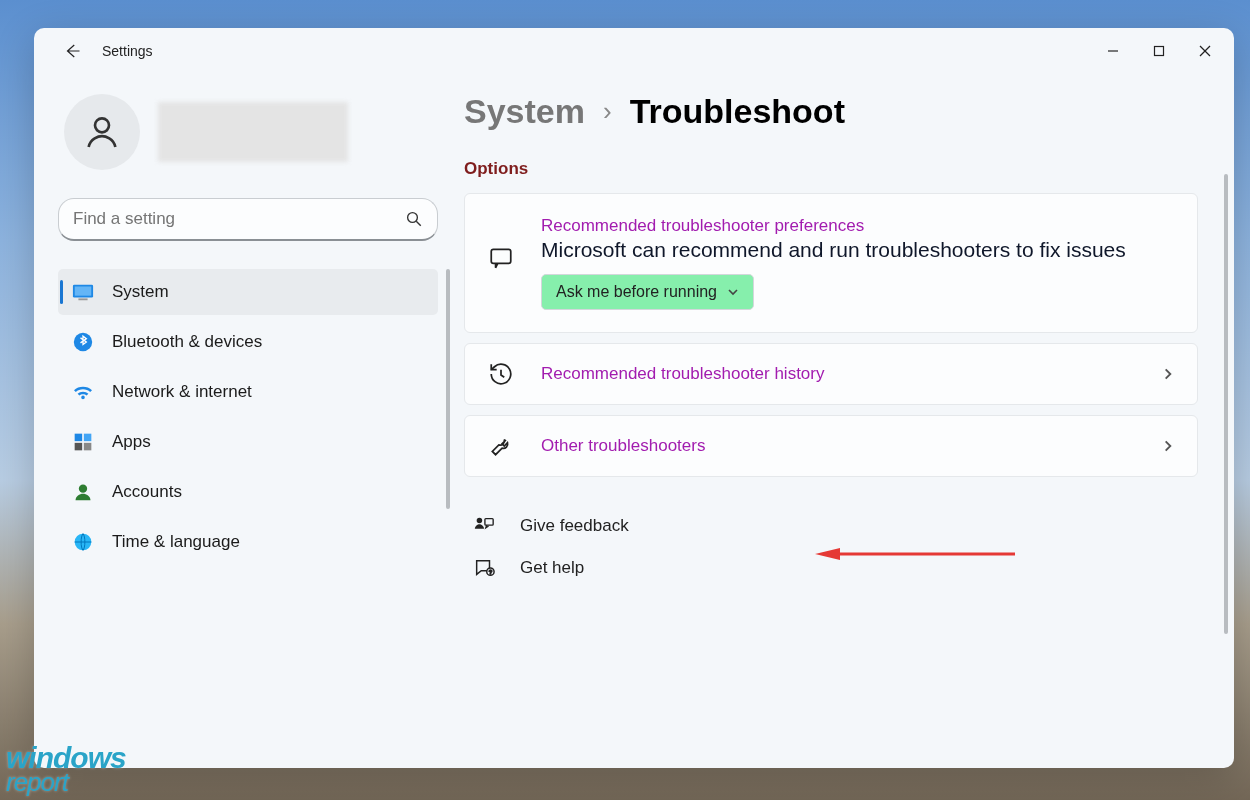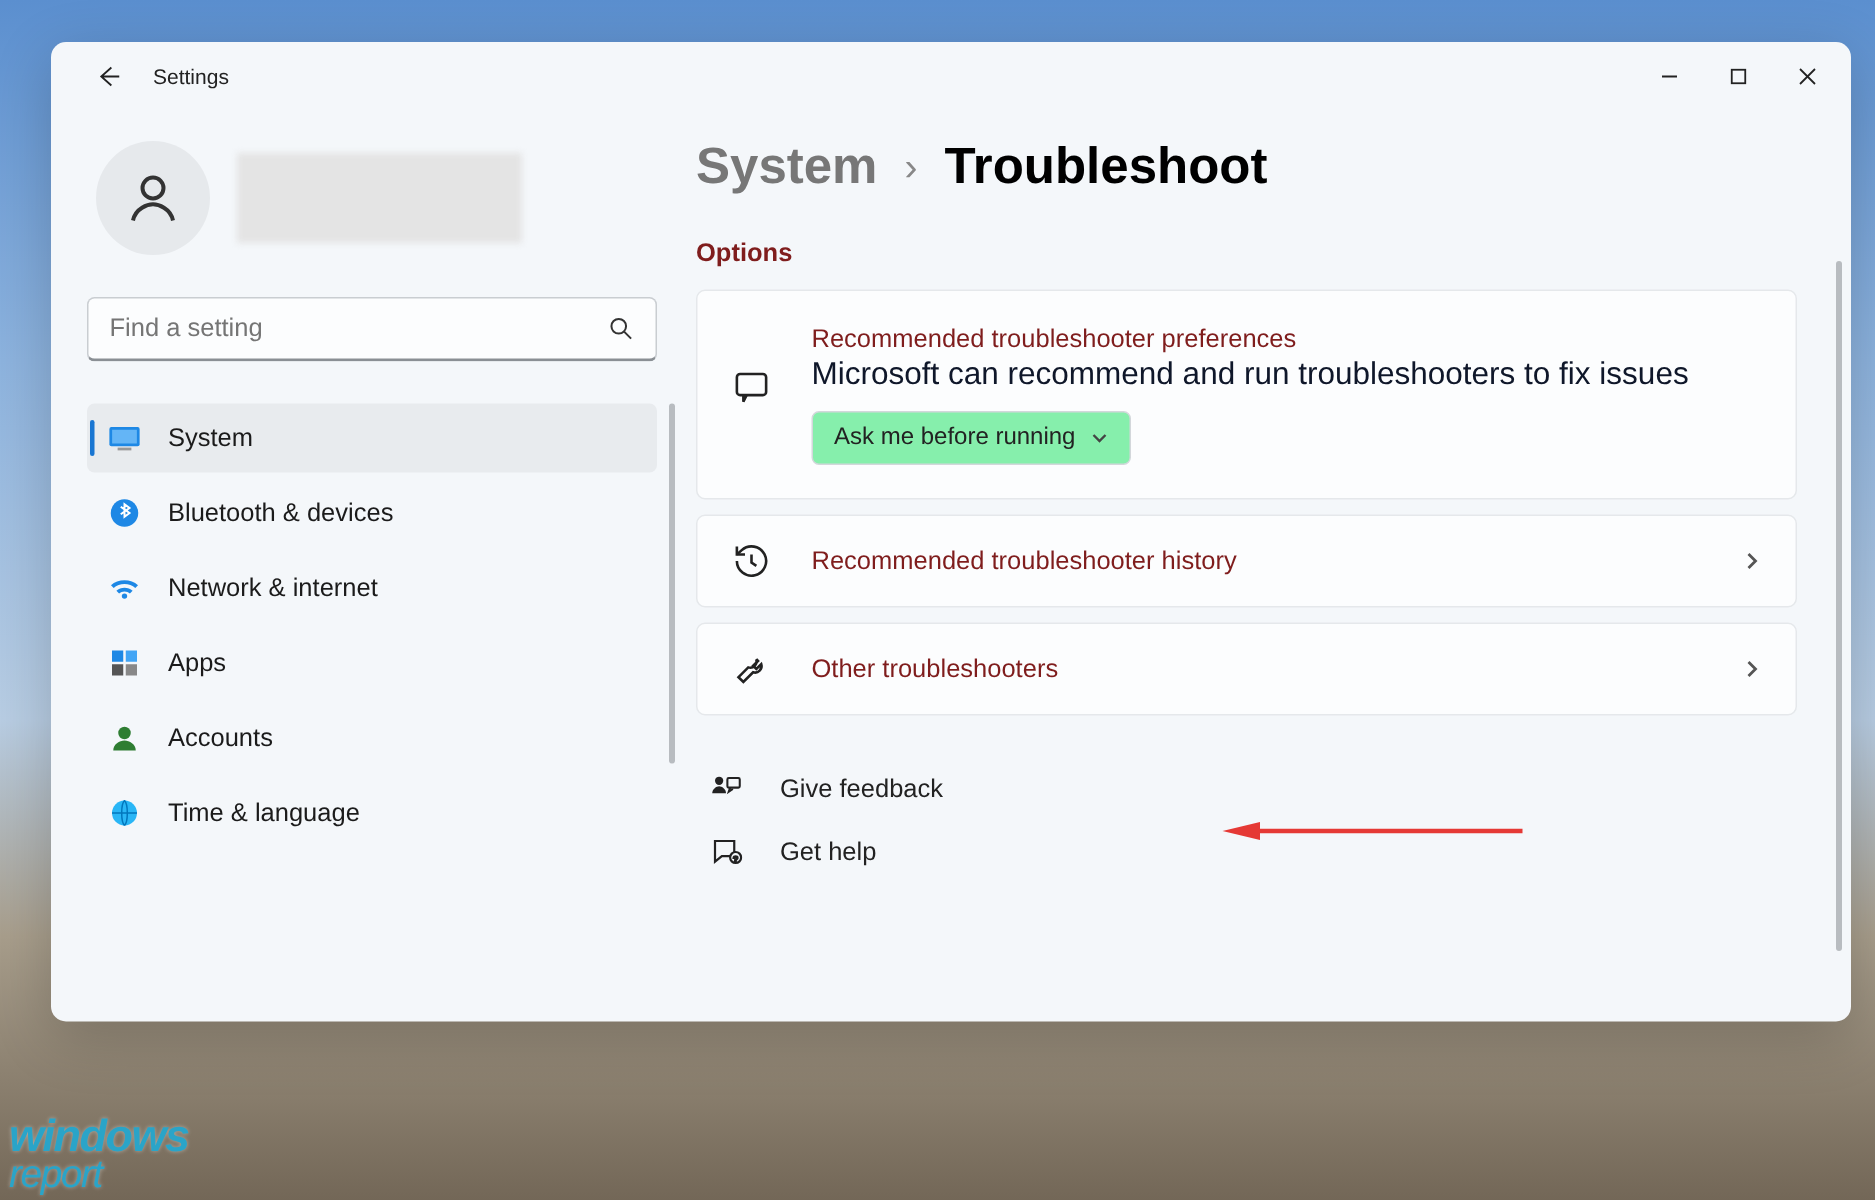--- a/index.html
+++ b/index.html
@@ -10,7 +10,7 @@
     position: relative;
   }
   .window {
-    position: absolute; left: 34px; top: 28px; width: 1200px; height: 653px;
+    position: absolute; left: 34px; top: 28px; width: 1200px; height: 740px;
     background: #f4f7fa;
     border-radius: 10px;
     box-shadow: 0 10px 40px rgba(0,0,0,0.2);

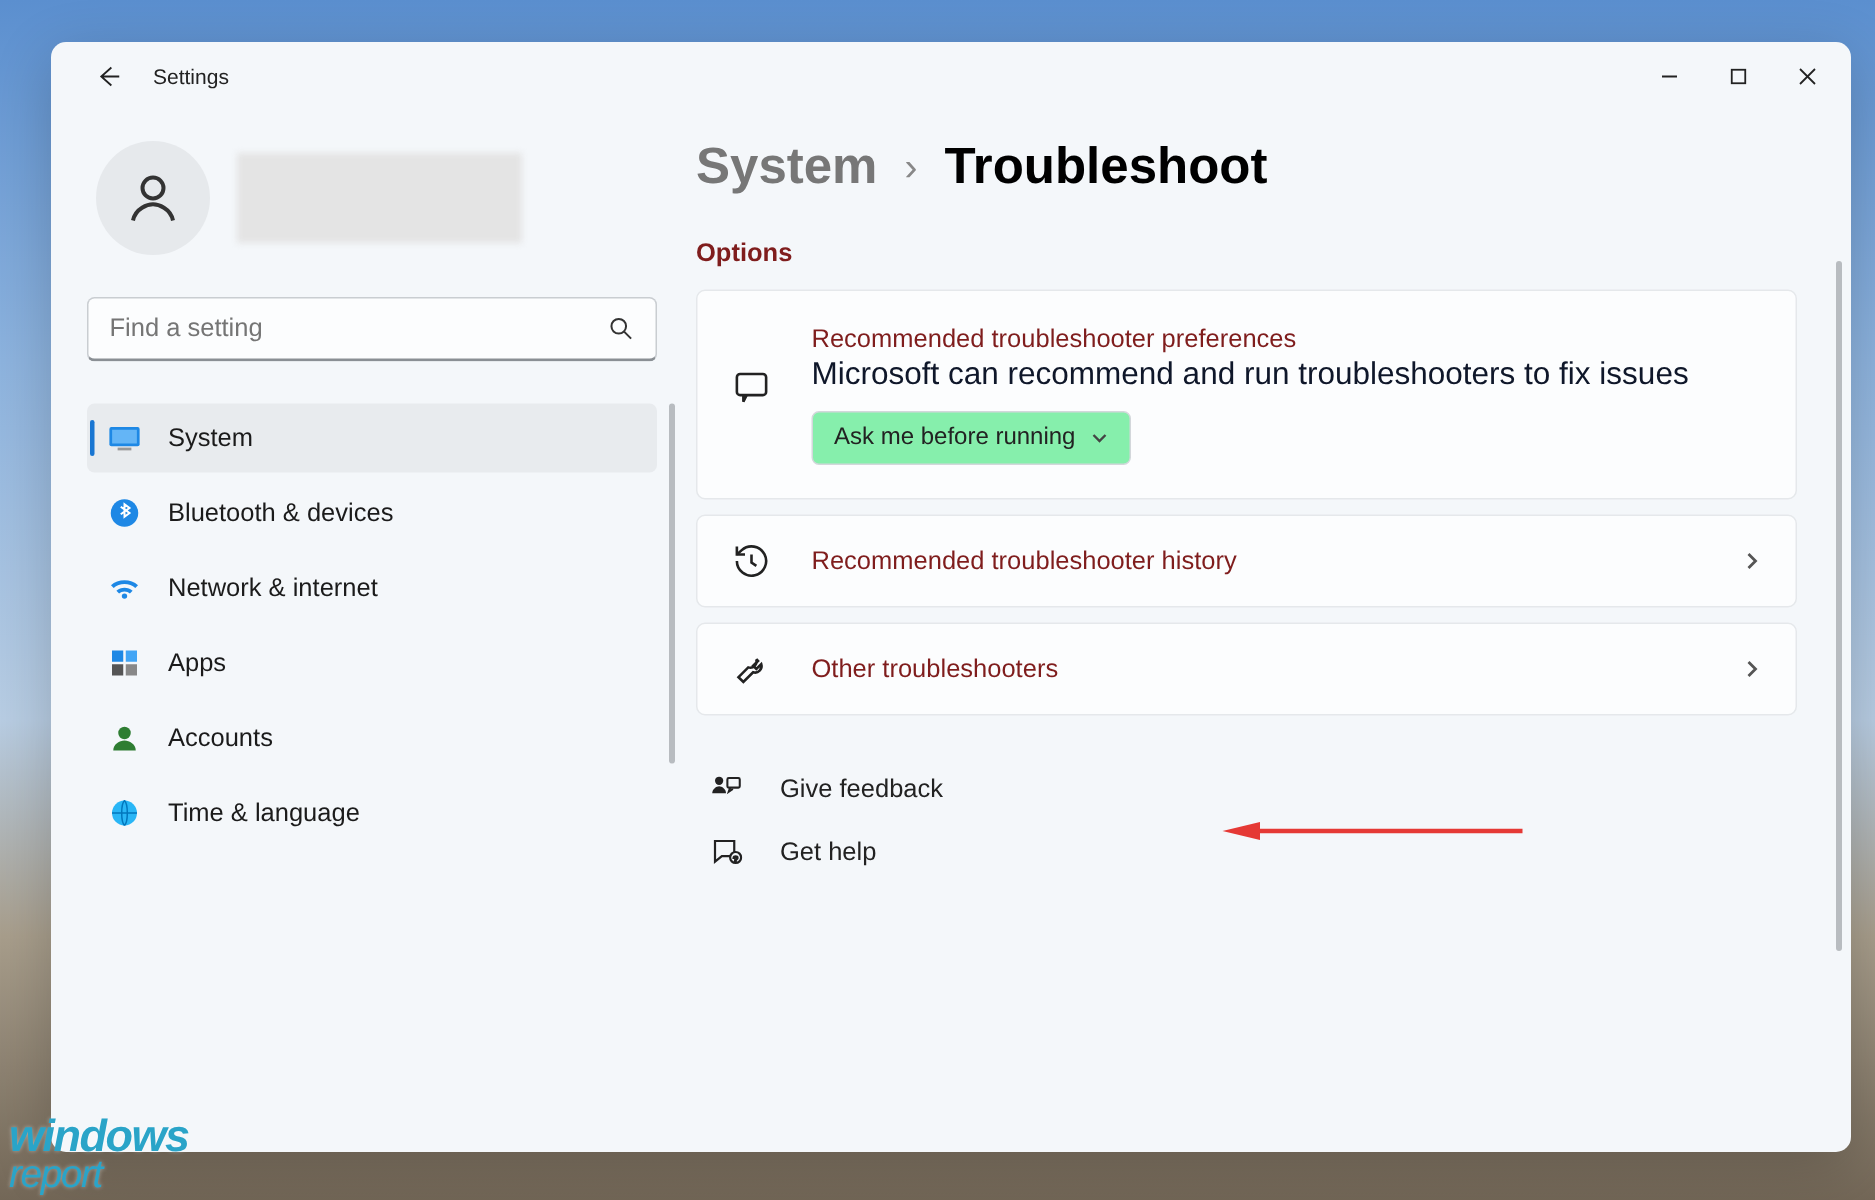--- a/index.html
+++ b/index.html
@@ -39,7 +39,7 @@
   .search-box {
     display:flex; align-items:center; justify-content:space-between;
     border:1px solid #c9cdd1; border-bottom:2px solid #8a8f94;
-    background:#fcfdfe; border-radius:5px; padding: 10px 14px; margin-bottom:28px;
+    background:#fcfdfe; border-radius:16px; padding: 10px 14px; margin-bottom:28px;
   }
   .search-box input { border:none; outline:none; background:transparent; font-size:17px; color:#555; width: 90%;}
   .nav { position: relative; }

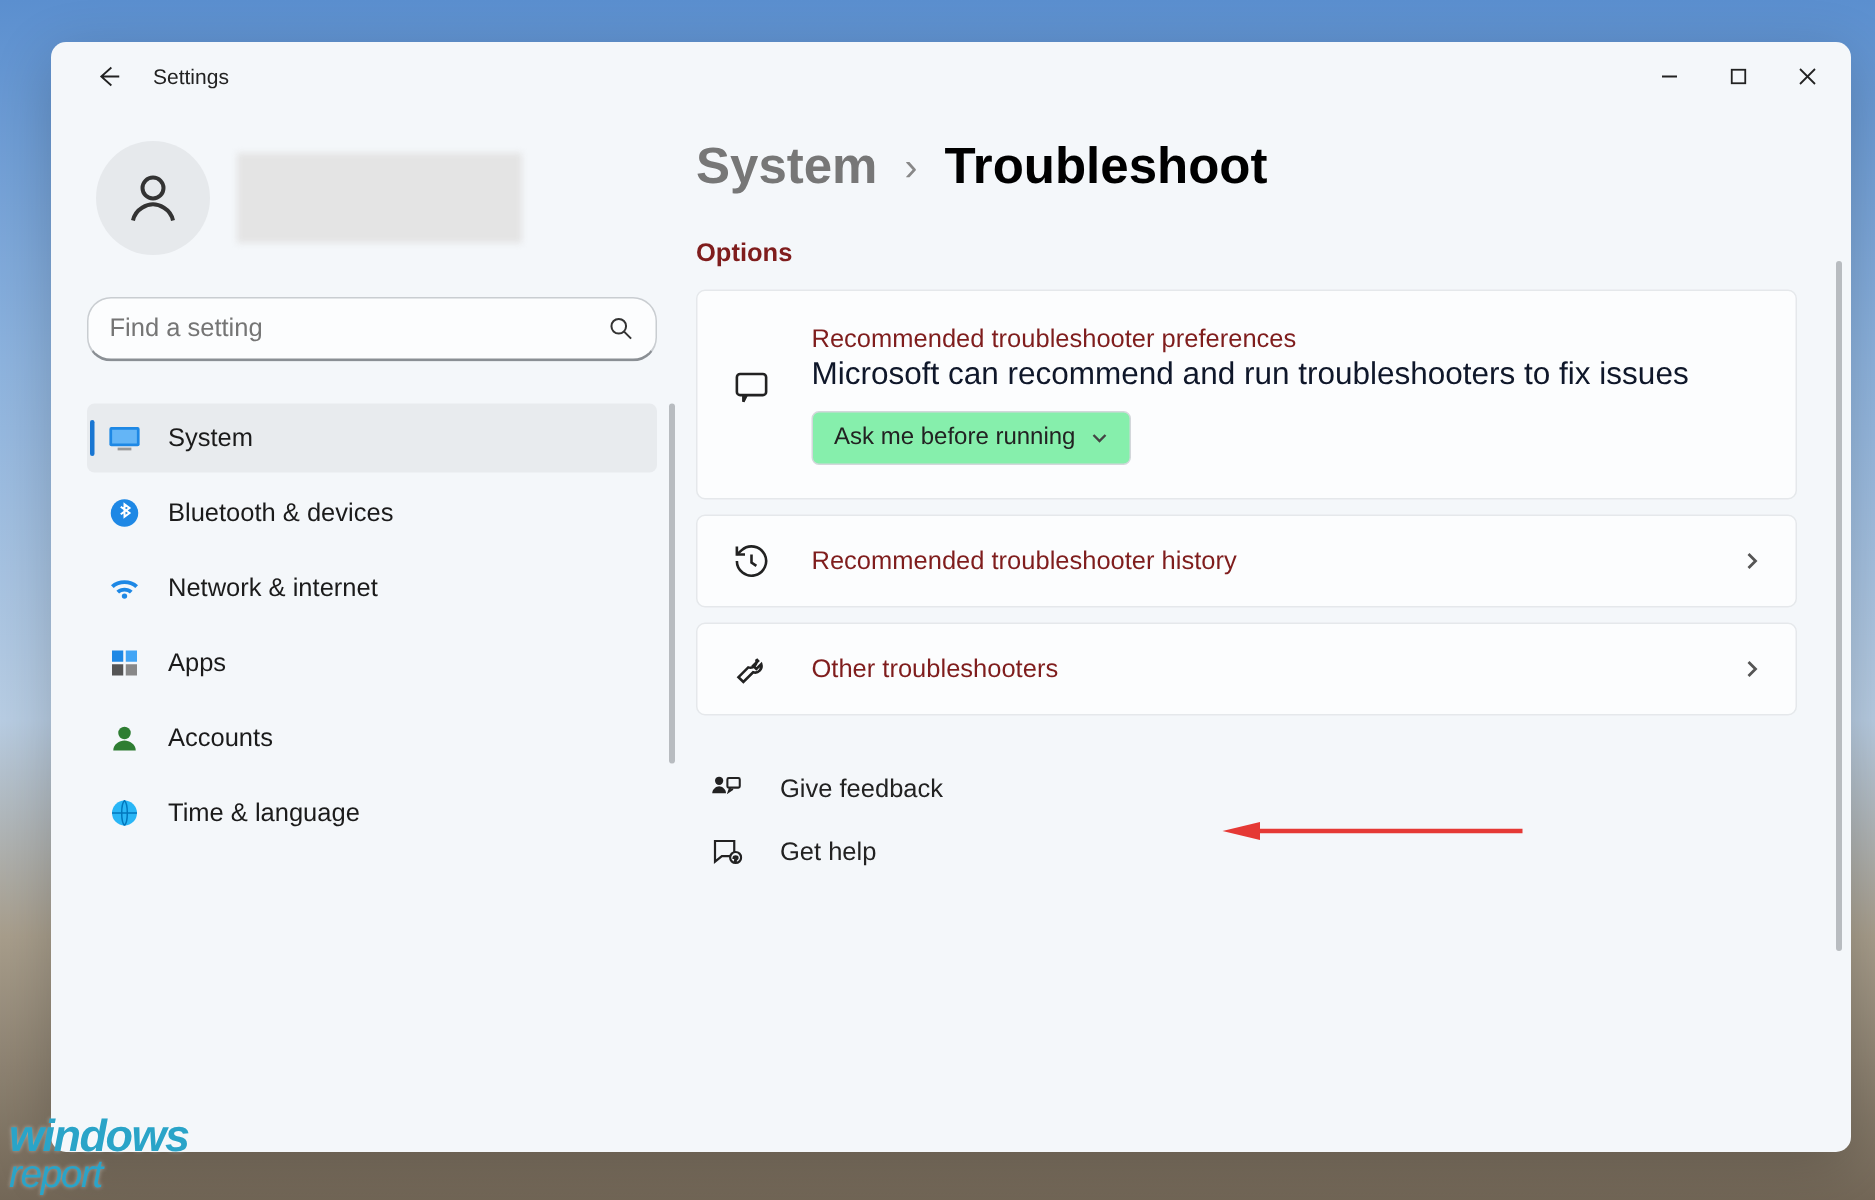--- a/index.html
+++ b/index.html
@@ -70,7 +70,7 @@
   }
   .card-icon { width:28px; height:28px; display:flex; align-items:center; justify-content:center; flex-shrink:0;}
   .card-body { flex:1; }
-  .card-title { font-size:17px; color:#7f1d1d; }
+  .card-title { font-size:17px; color:#a21caf; }
   .card-sub { font-size:21px; color:#0f172a; margin-top:2px;}
   .card-chevron { color:#555; }
 

